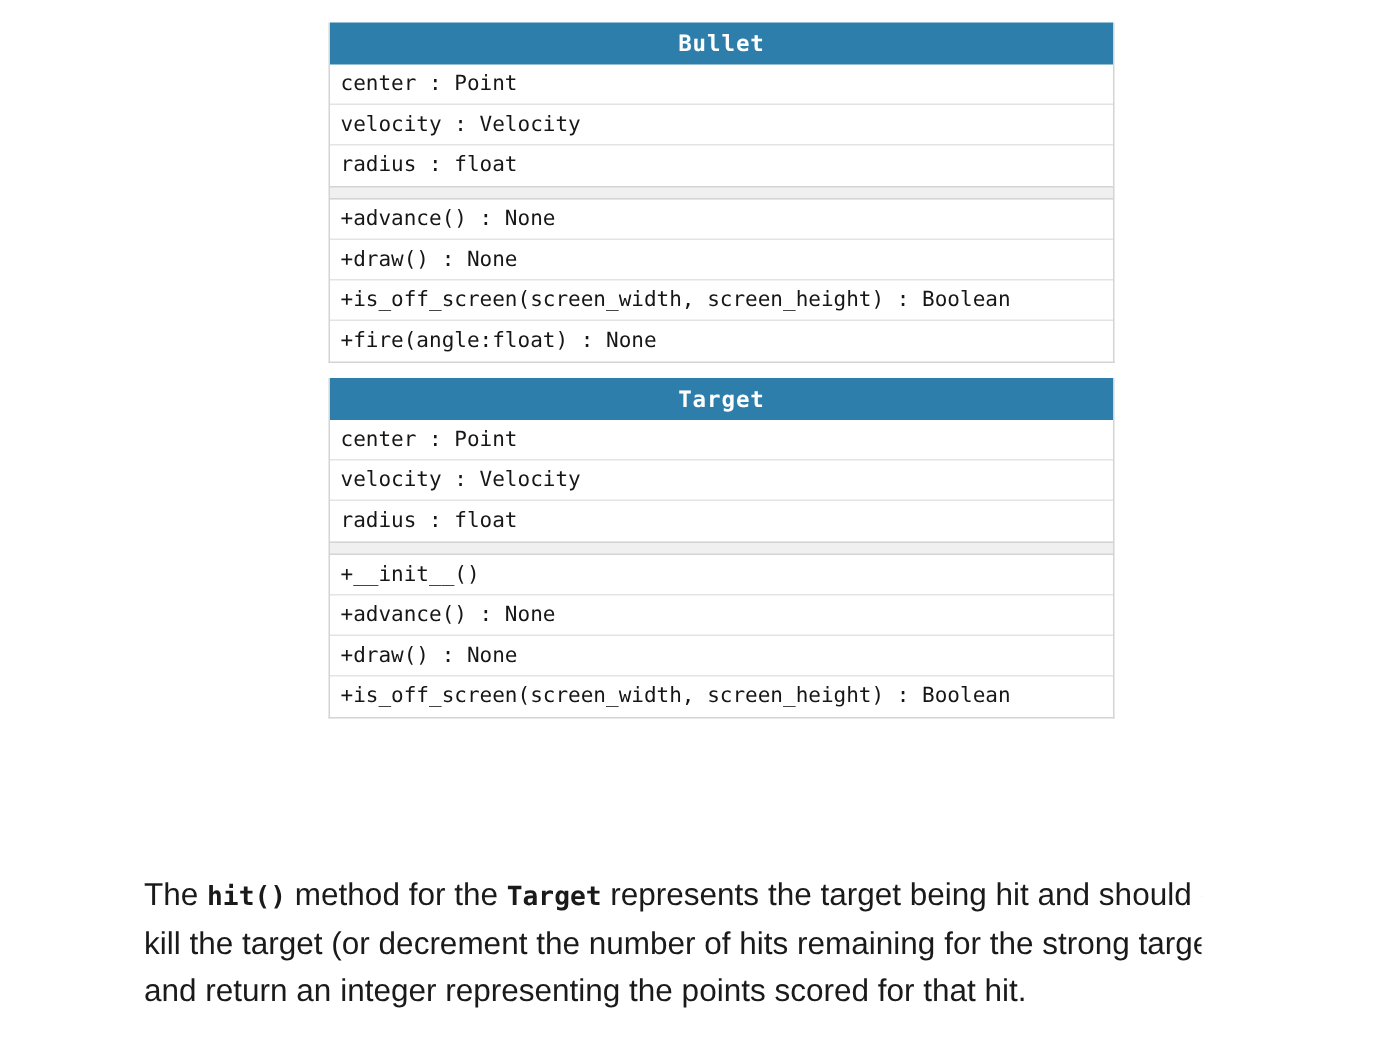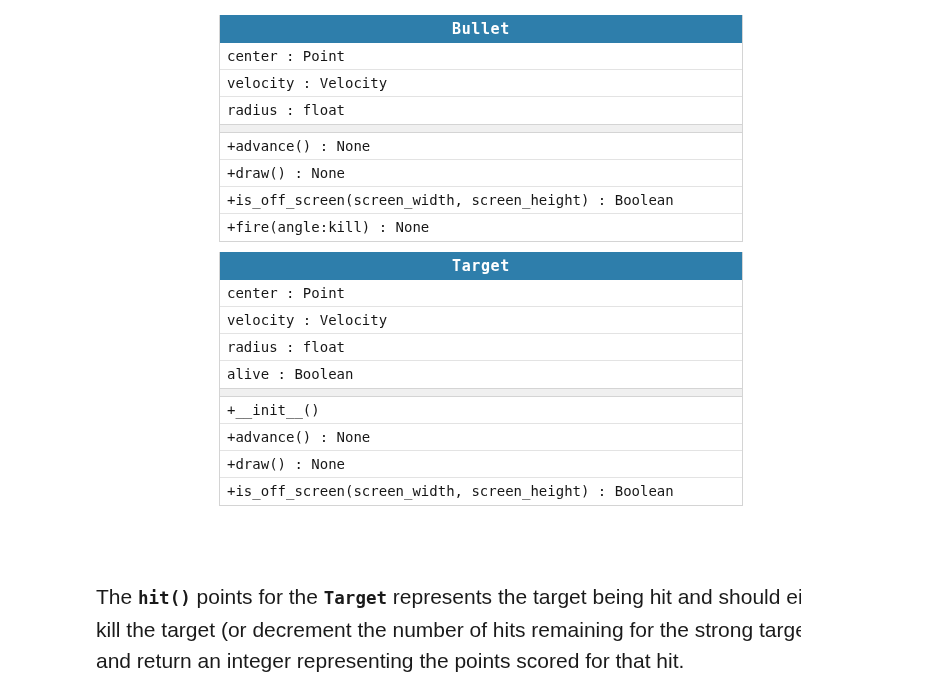--- a/index.html
+++ b/index.html
@@ -123,7 +123,7 @@
         <div class="uml-row">+advance() : None</div>
         <div class="uml-row">+draw() : None</div>
         <div class="uml-row">+is_off_screen(screen_width, screen_height) : Boolean</div>
-        <div class="uml-row">+fire(angle:kill) : None</div>
+        <div class="uml-row">+fire(angle:float) : None</div>
       </div>
     </div>
 

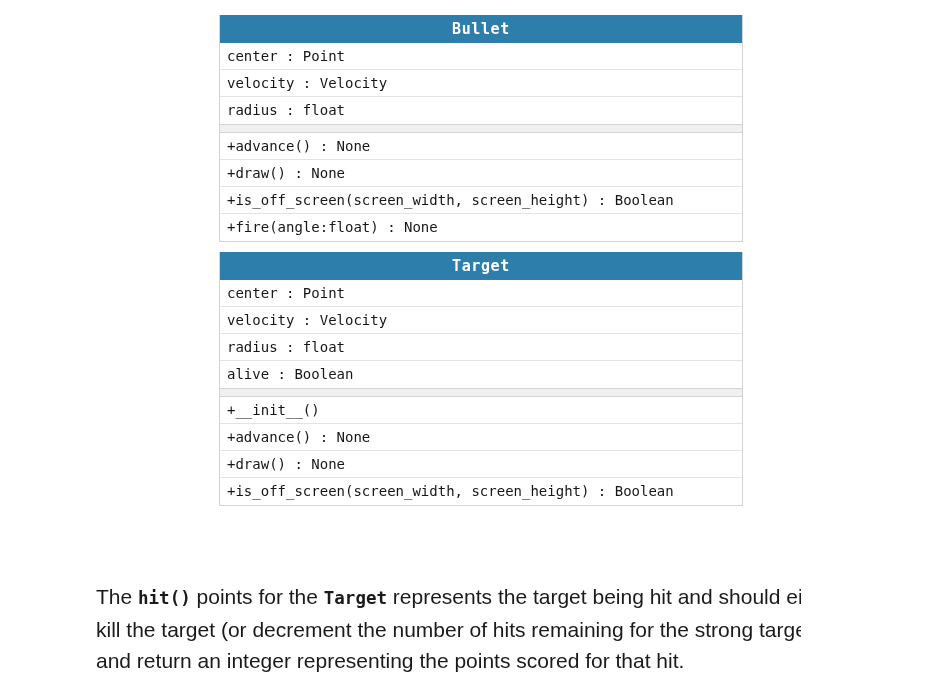--- a/index.html
+++ b/index.html
@@ -134,7 +134,6 @@
         <div class="uml-row">center : Point</div>
         <div class="uml-row">velocity : Velocity</div>
         <div class="uml-row">radius : float</div>
-        <div class="uml-row">alive : Boolean</div>
       </div>
 
       <div class="compartment-sep"></div>

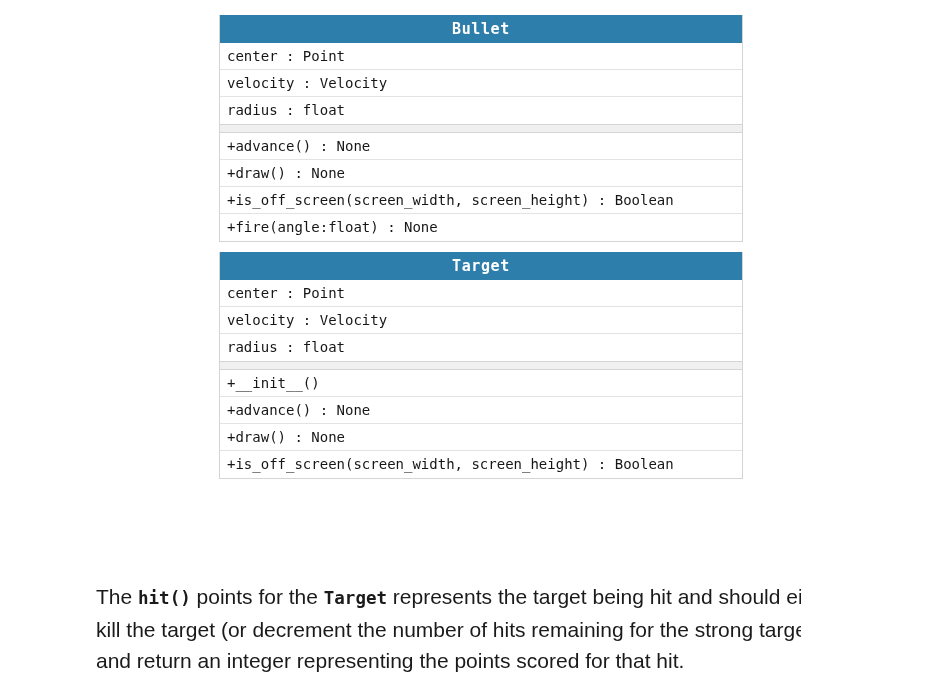--- a/index.html
+++ b/index.html
@@ -148,7 +148,7 @@
 
   </div>
 
-  <p class="prose"><span>The </span><code>hit()</code><span> points for the </span><code>Target</code><span> represents the target being hit and should either kill the target (or decrement the number of hits remaining for the strong target) and return an integer representing the points scored for that hit.</span></p>
+  <p class="prose"><span>The </span><code>hit()</code><span> method for the </span><code>Target</code><span> represents the target being hit and should either kill the target (or decrement the number of hits remaining for the strong target) and return an integer representing the points scored for that hit.</span></p>
 
 </div>
 

